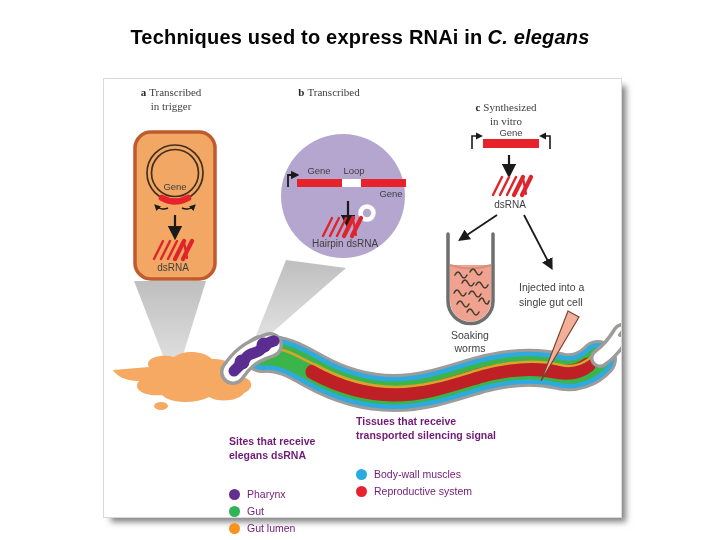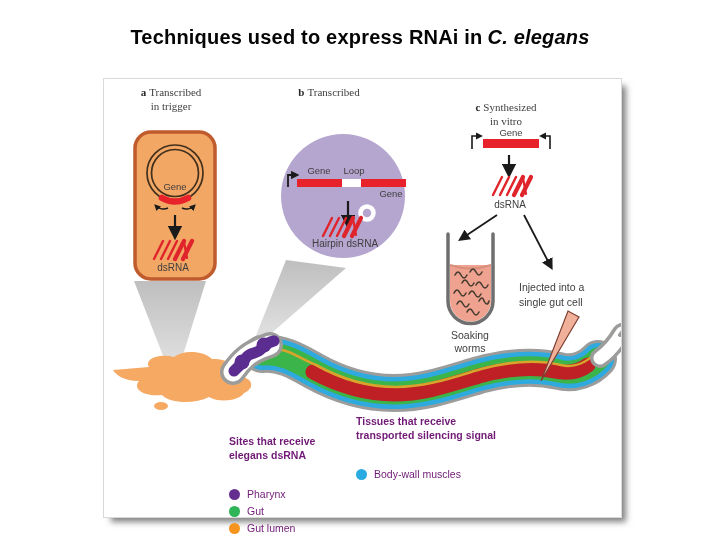--- a/index.html
+++ b/index.html
@@ -187,6 +187,10 @@
         <span class="dot" style="background: rgb(41, 171, 226);"></span>
         <span>Body-wall muscles</span>
       </div>
+      <div class="legend-item">
+        <span class="dot" style="background: rgb(232, 33, 46);"></span>
+        <span>Reproductive system</span>
+      </div>
     </div>
   </div>
 

